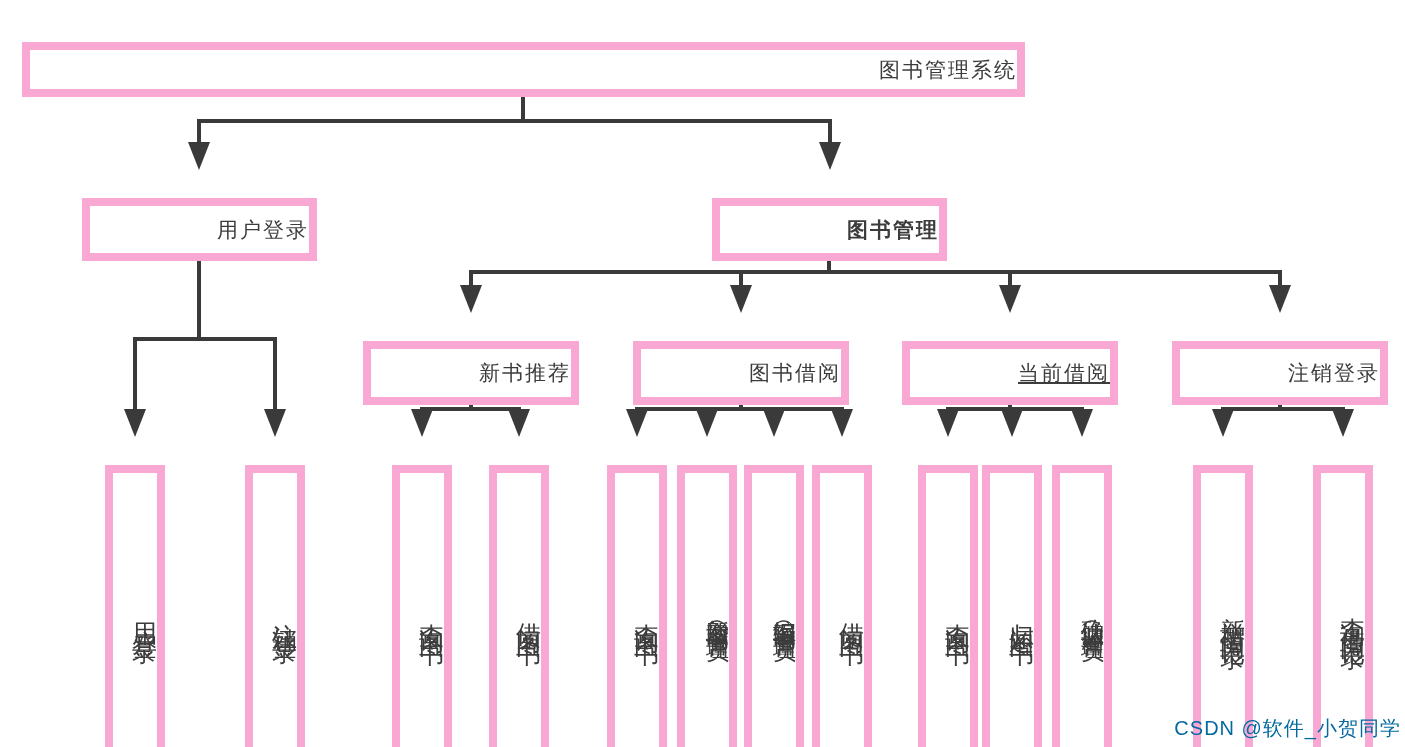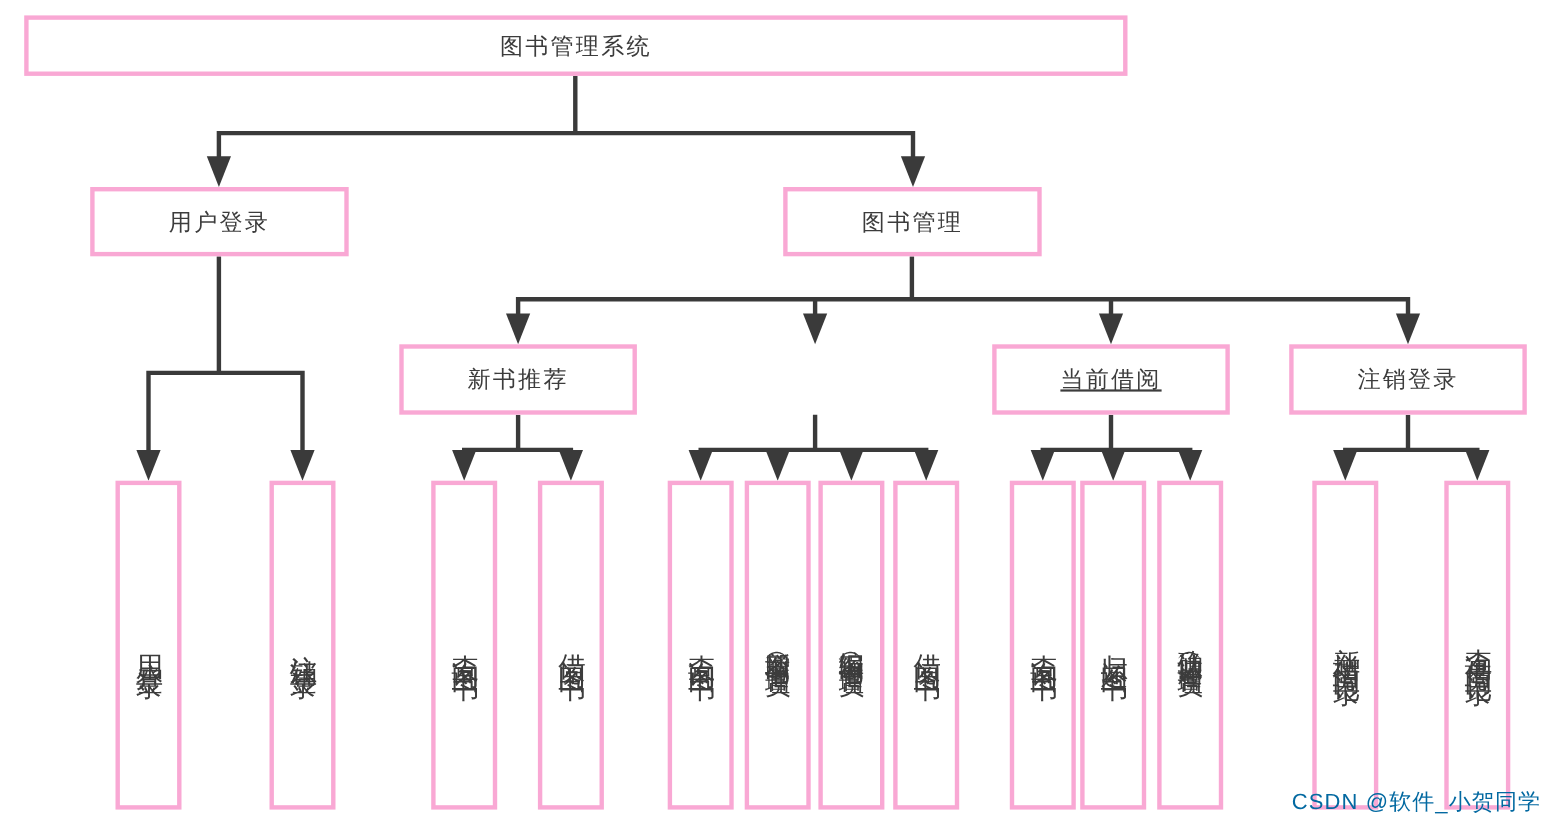--- a/index.html
+++ b/index.html
@@ -12,8 +12,8 @@
   svg.connectors{position:absolute;left:0;top:0;width:1405px;height:747px;}
   .node{
     position:absolute;box-sizing:border-box;
-    border:4px solid #f9a8d4;background:#ffffff;
-    display:flex;align-items:center;justify-content:center;
+    border:8px solid #f9a8d4;background:#ffffff;
+    display:flex;align-items:center;justify-content:flex-end;margin-top:28px;
   }
   .hlabel{font-size:21px;letter-spacing:2px;white-space:nowrap;}
   .root-label{font-size:21px;letter-spacing:2px;}

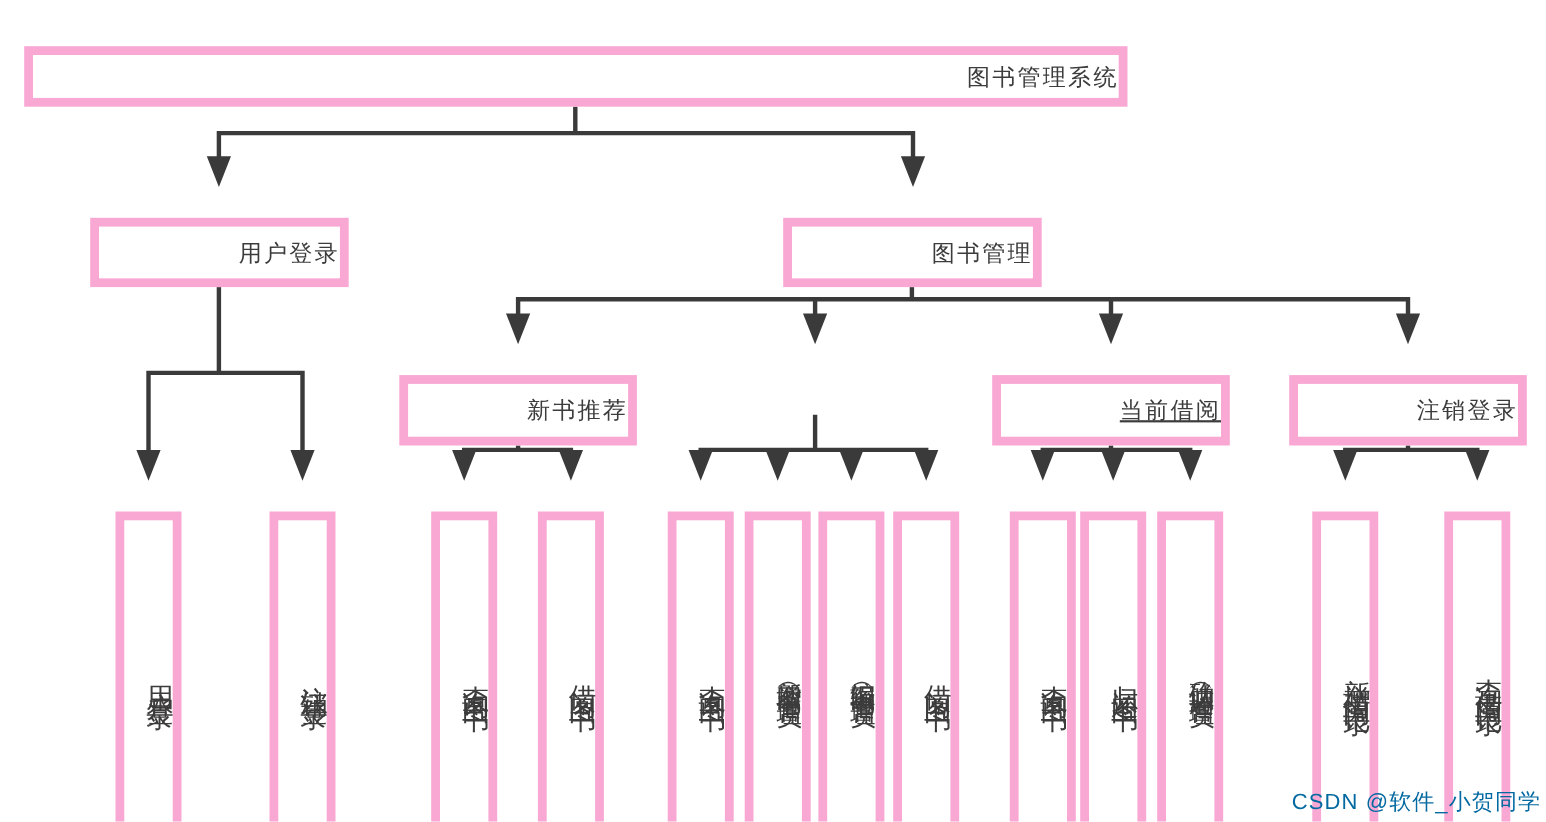--- a/index.html
+++ b/index.html
@@ -81,7 +81,7 @@
   <div class="node" style="left:82px;top:170px;width:235px;height:63px;">
     <span class="hlabel">用户登录</span>
   </div>
-  <div class="node" style="left:712px;top:170px;width:235px;height:63px;">
+  <div class="node" style="left:712px;top:170px;width:235px;height:63px;font-weight:bold;">
     <span class="hlabel">图书管理</span>
   </div>
 

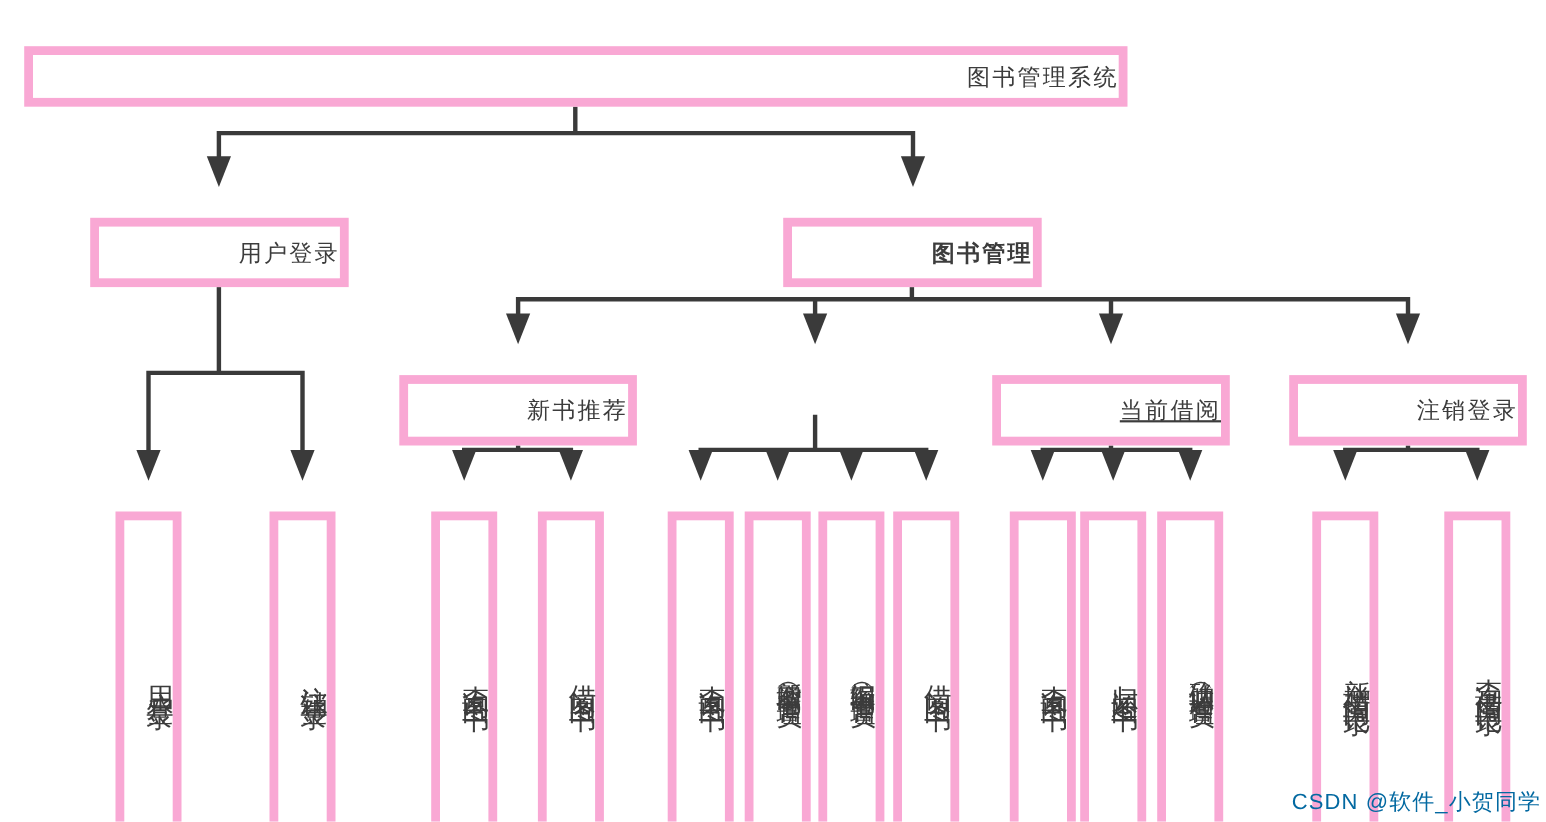--- a/index.html
+++ b/index.html
@@ -88,6 +88,9 @@
   <div class="node" style="left:363px;top:313px;width:216px;height:64px;">
     <span class="hlabel">新书推荐</span>
   </div>
+  <div class="node" style="left:633px;top:313px;width:216px;height:64px;">
+    <span class="hlabel">图书借阅</span>
+  </div>
   <div class="node" style="left:902px;top:313px;width:216px;height:64px;text-decoration:underline;">
     <span class="hlabel">当前借阅</span>
   </div>

